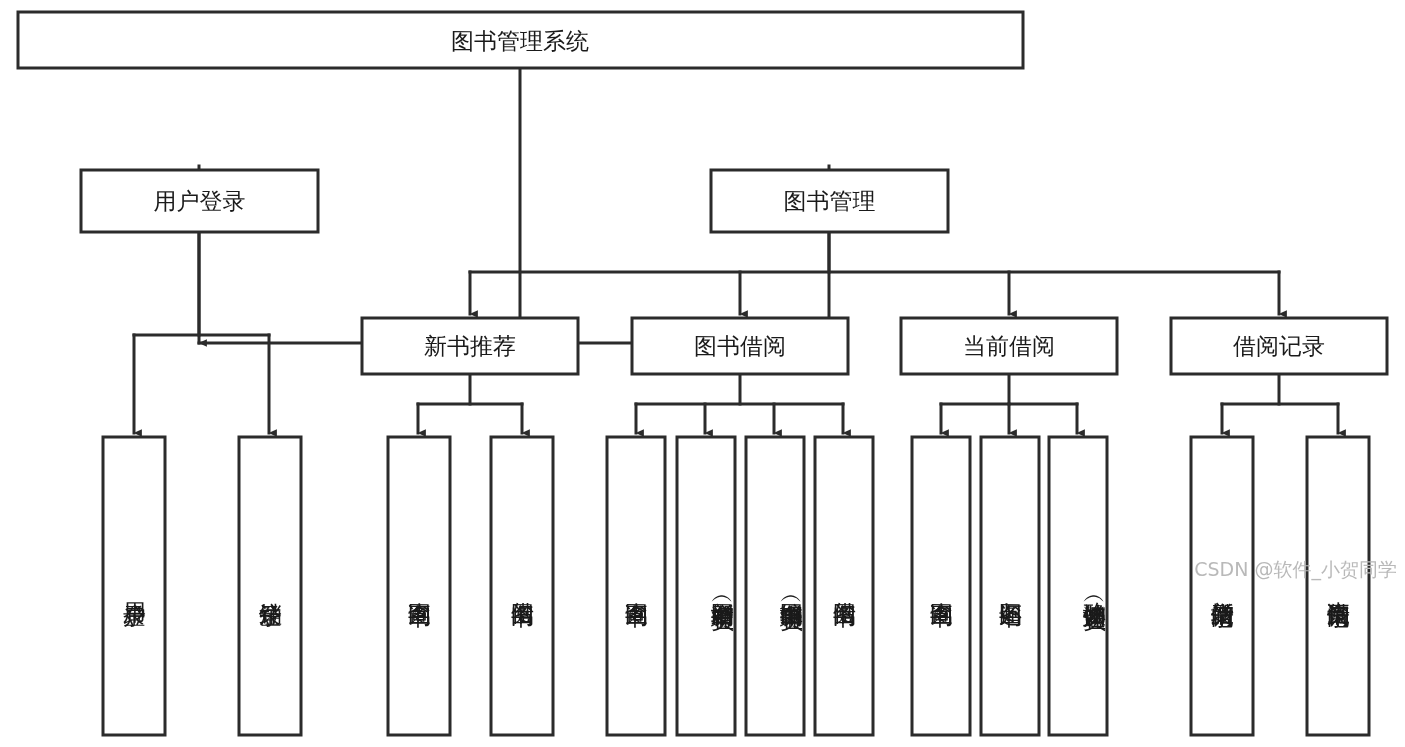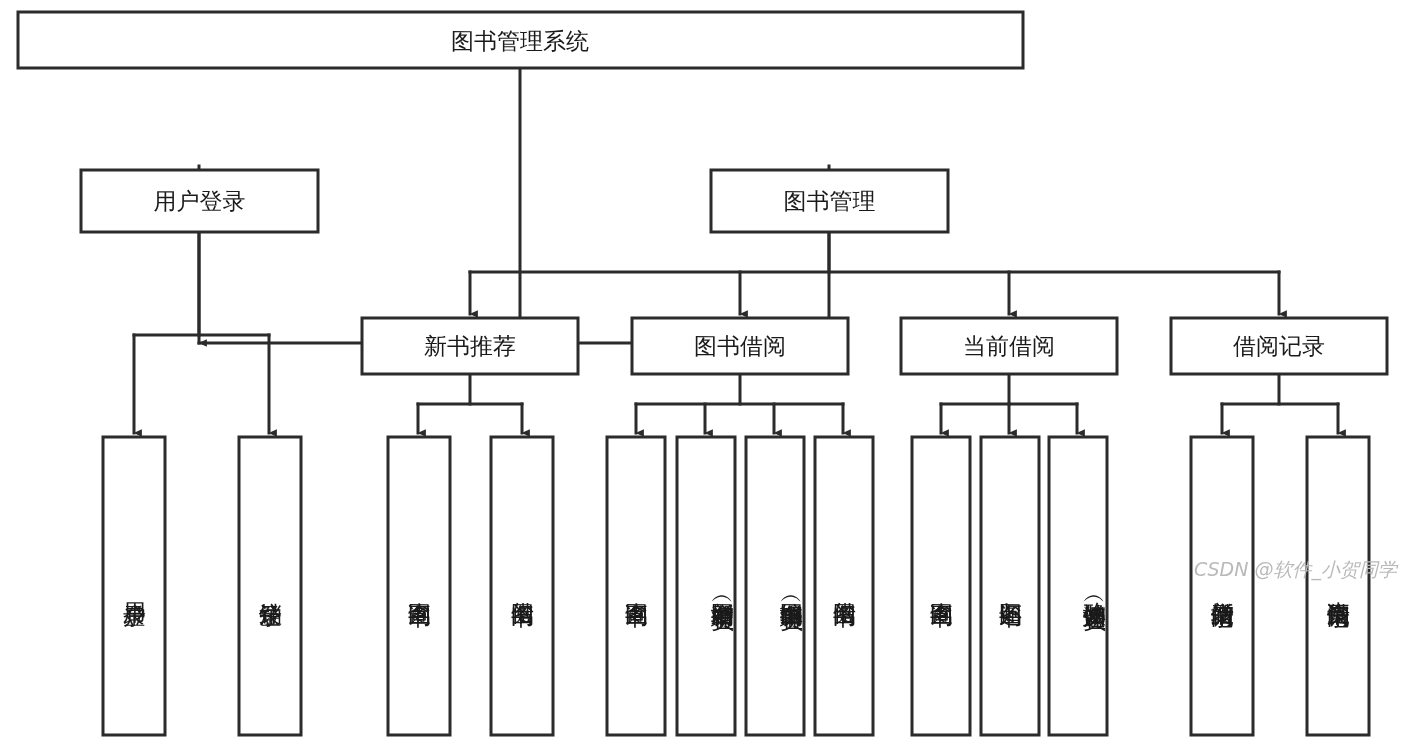--- a/index.html
+++ b/index.html
@@ -73,7 +73,6 @@
     color: #b9b9b9;
     white-space: nowrap;
     user-select: none;
-    font-style: italic;
   }
 </style>
 </head>

